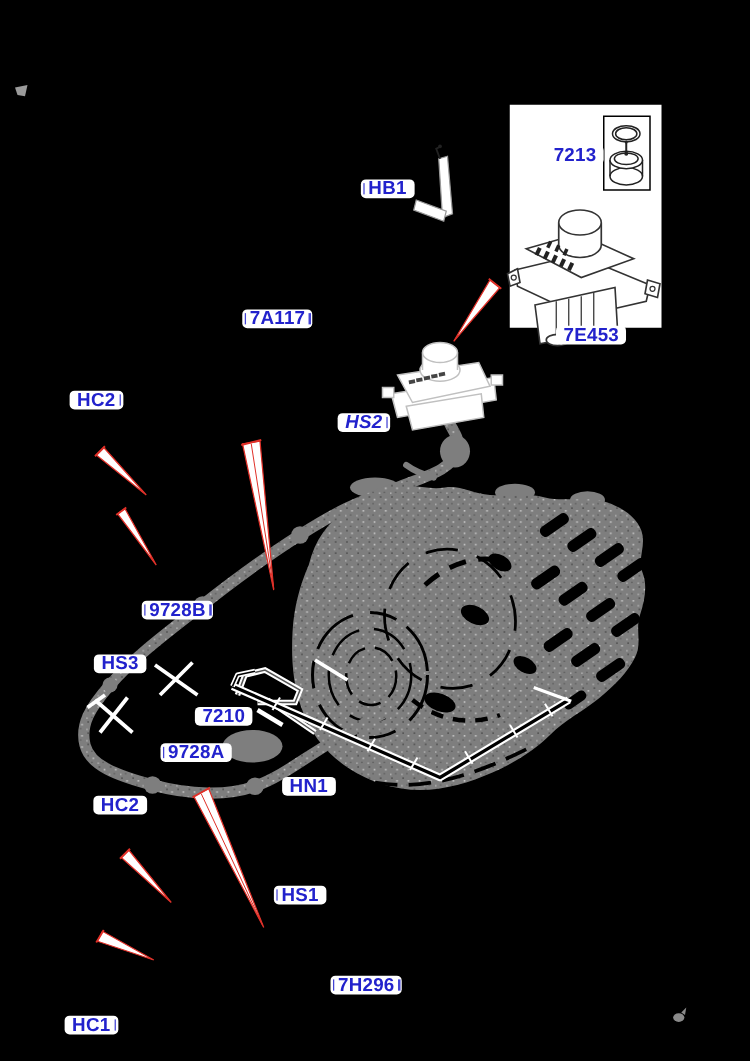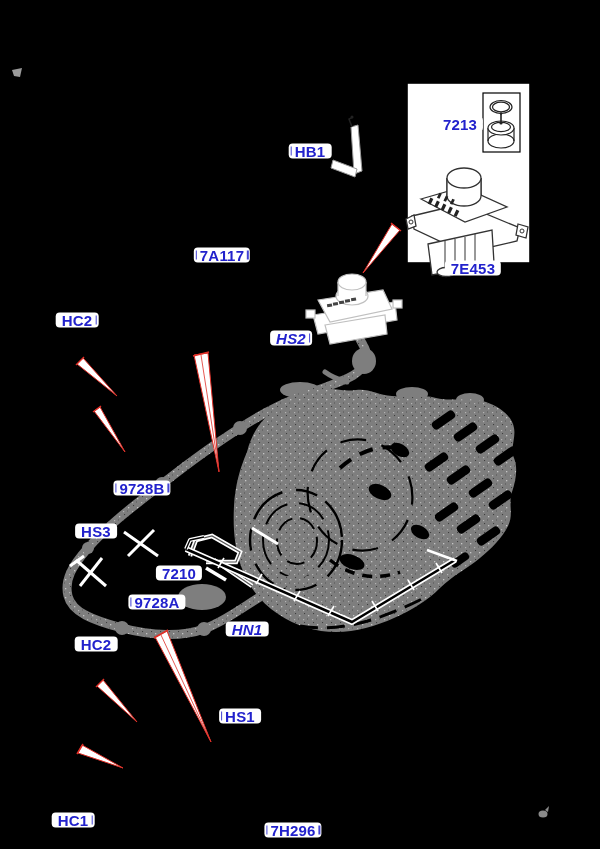--- a/index.html
+++ b/index.html
@@ -264,7 +264,7 @@
   <div class="label" style="left: 96px; top: 511px; margin-top: 20px;">HS3</div>
   <div class="label" style="left: 179px; top: 573px;">7210</div>
   <div class="label t-l" style="left: 157px; top: 602px;">9728A</div>
-  <div class="label" style="left: 247px; top: 629px; font-style: italic;">HN1</div>
+  <div class="label" style="left: 247px; top: 629px;">HN1</div>
   <div class="label" style="left: 96px; top: 644px;">HC2</div>
   <div class="label t-l" style="left: 240px; top: 716px; text-align: center;">HS1</div>
   <div class="label t-r" style="left: 73px; top: 820px;">HC1</div>

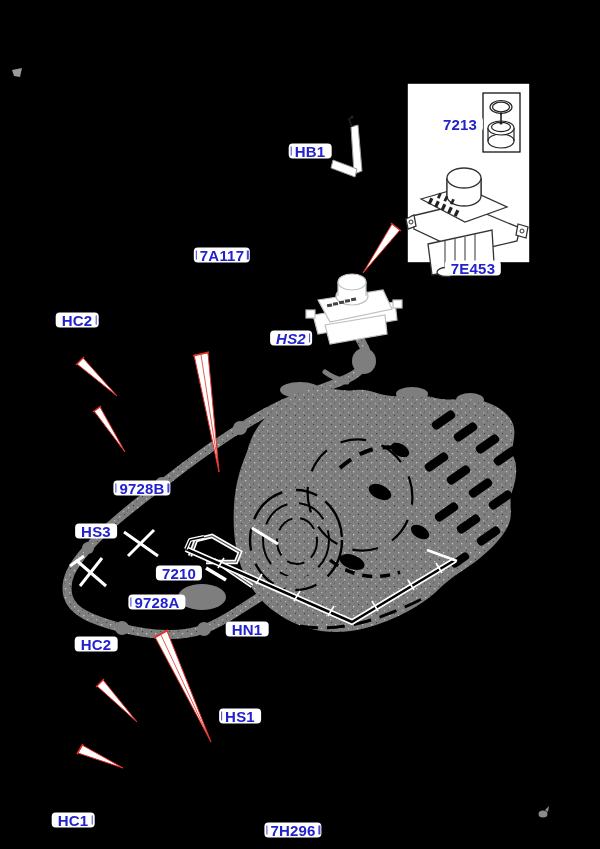--- a/index.html
+++ b/index.html
@@ -268,7 +268,7 @@
   <div class="label" style="left: 96px; top: 644px;">HC2</div>
   <div class="label t-l" style="left: 240px; top: 716px; text-align: center;">HS1</div>
   <div class="label t-r" style="left: 73px; top: 820px;">HC1</div>
-  <div class="label t-l t-r" style="left: 293px; top: 830px;">7H296</div>
+  <div class="label t-l t-r" style="left: 293px; top: 788px;">7H296</div>
 
 </div>
 

